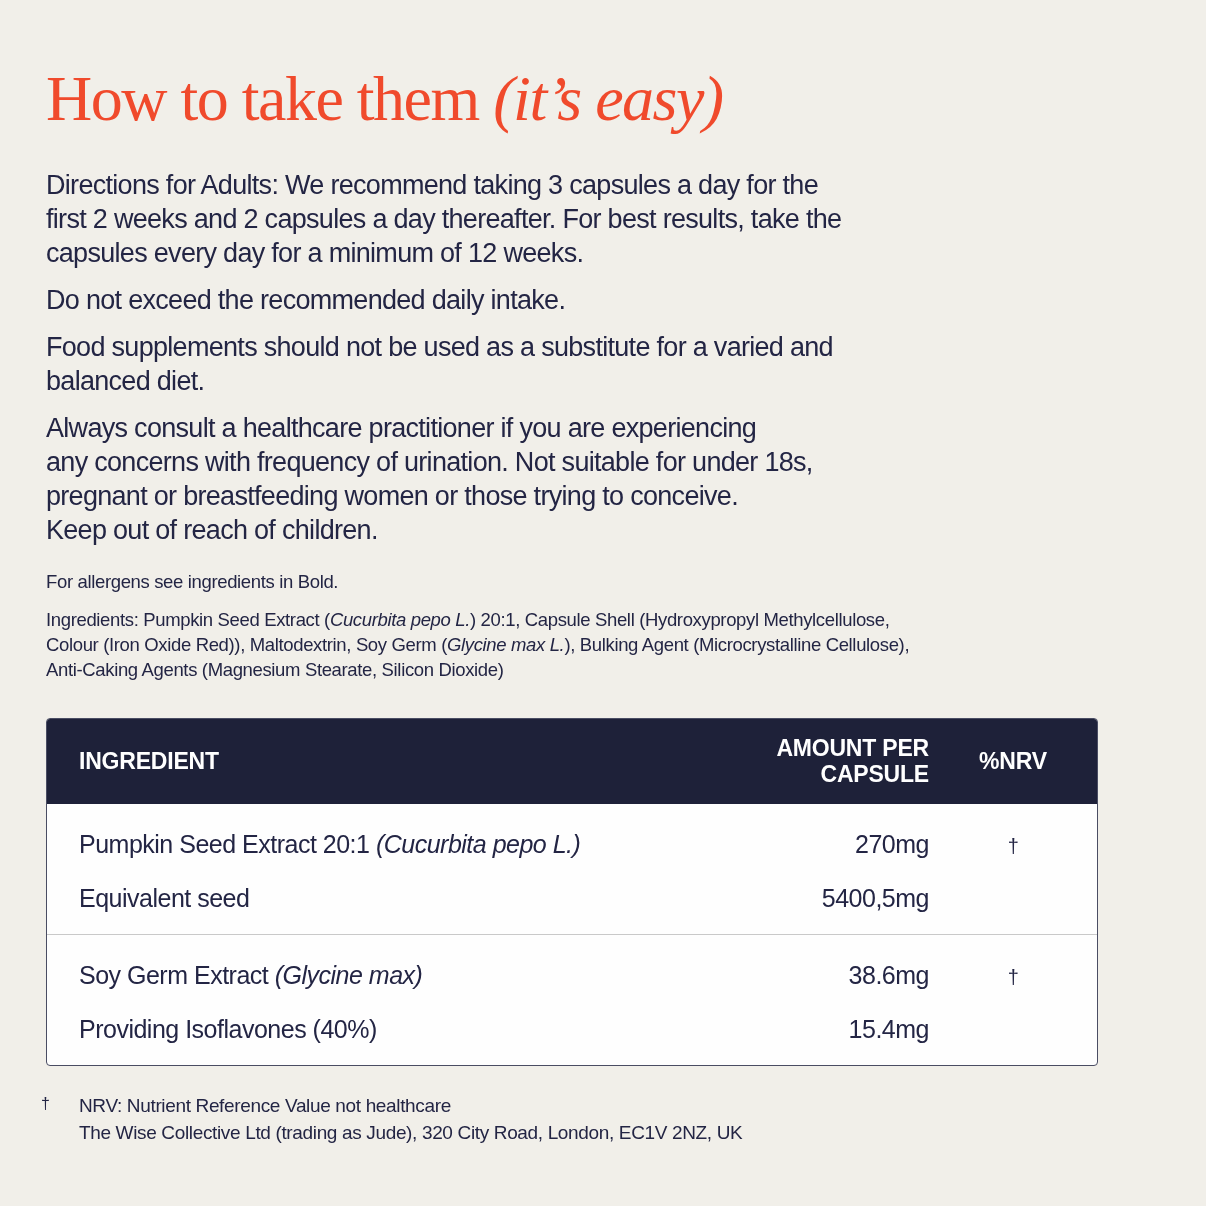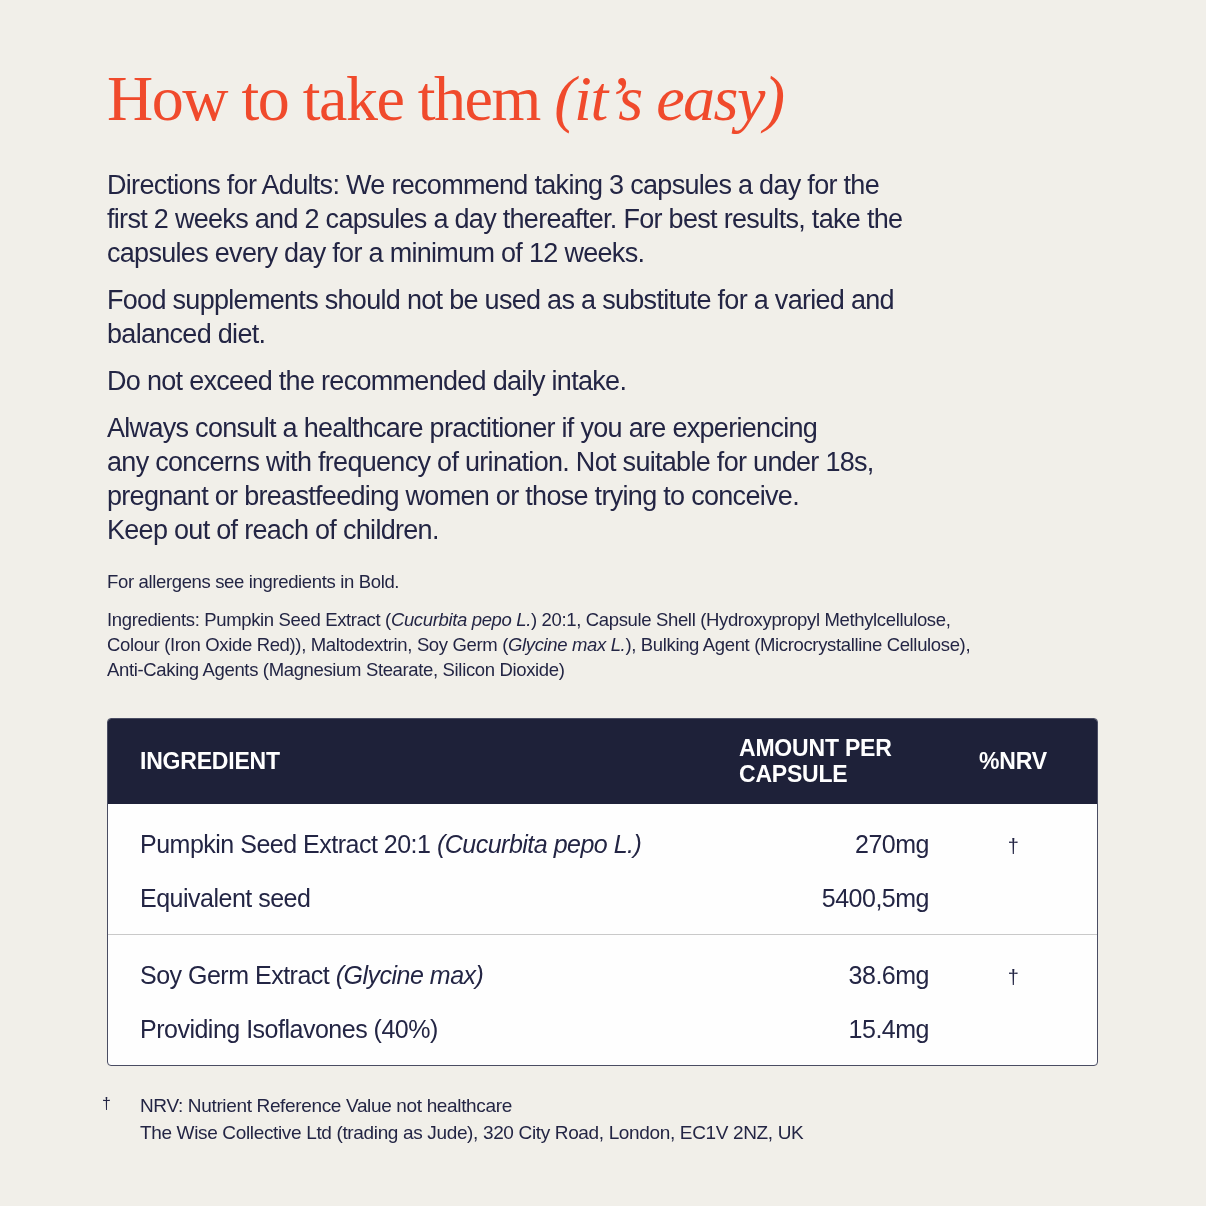--- a/index.html
+++ b/index.html
@@ -20,7 +20,7 @@
     font-family: "Liberation Sans", sans-serif;
     -webkit-font-smoothing: antialiased;
   }
-  .page { padding: 62px 108px 0 107px; }
+  .page { padding: 62px 108px 0 46px; }
 
   .title {
     font-family: "Liberation Serif", serif;

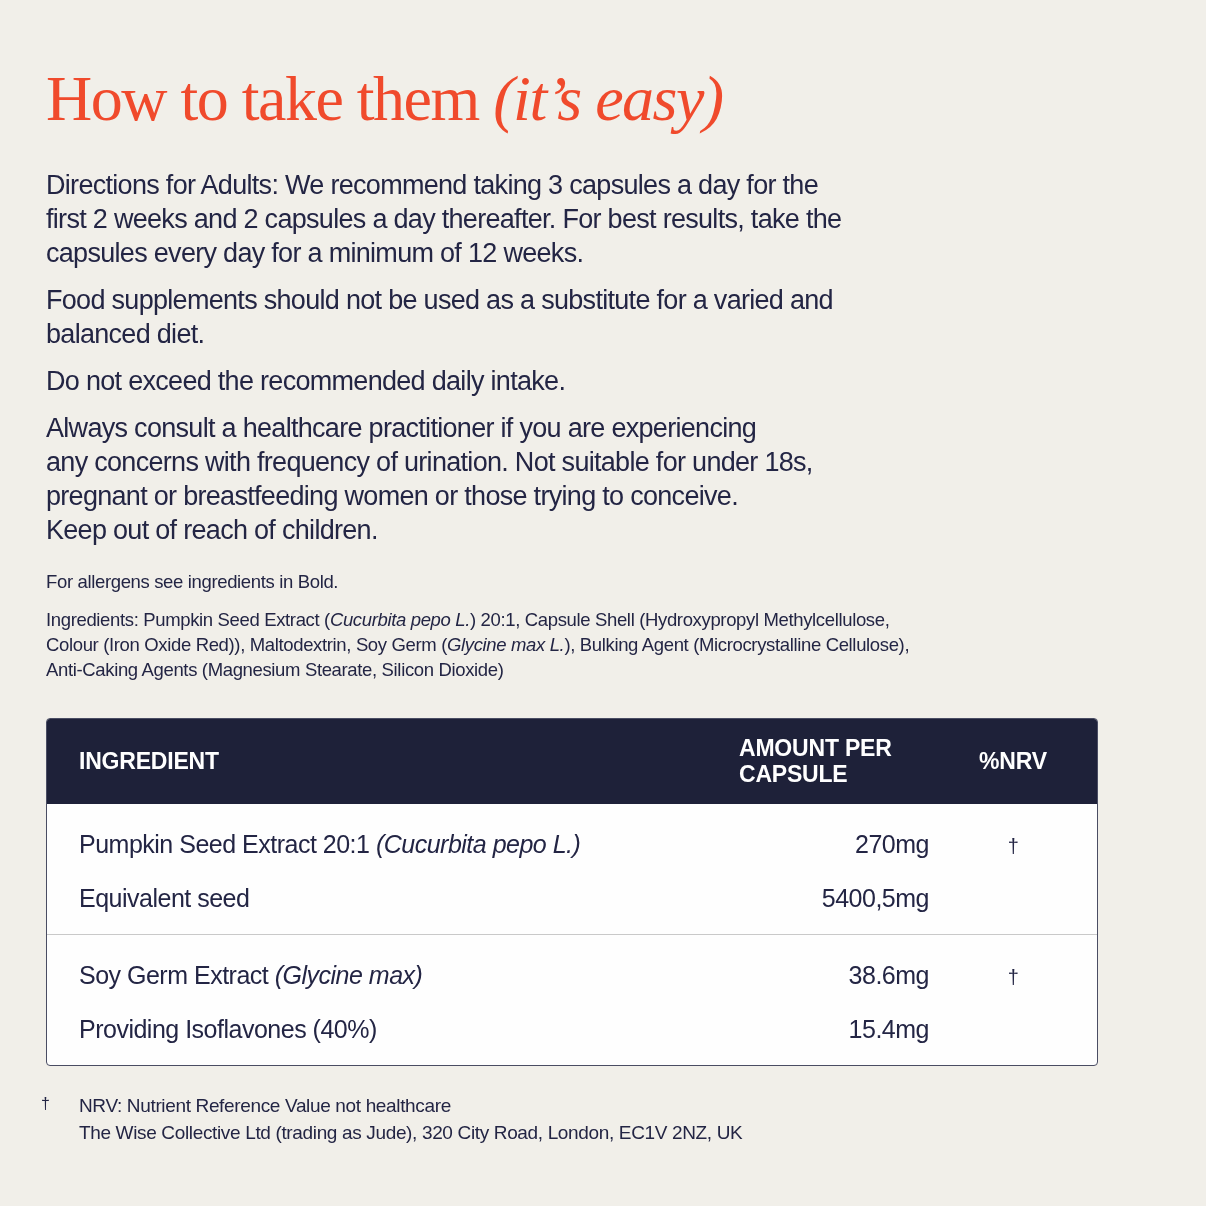--- a/index.html
+++ b/index.html
@@ -108,10 +108,10 @@
 first 2 weeks and 2 capsules a day thereafter. For best results, take the
 capsules every day for a minimum of 12 weeks.</span></p>
 
+  <p class="body-text">Do not exceed the recommended daily intake.</p>
+
   <p class="body-text">Food supplements should not be used as a substitute for a varied and
 balanced diet.</p>
-
-  <p class="body-text">Do not exceed the recommended daily intake.</p>
 
   <p class="body-text">Always consult a healthcare practitioner if you are experiencing
 any concerns with frequency of urination. Not suitable for under 18s,

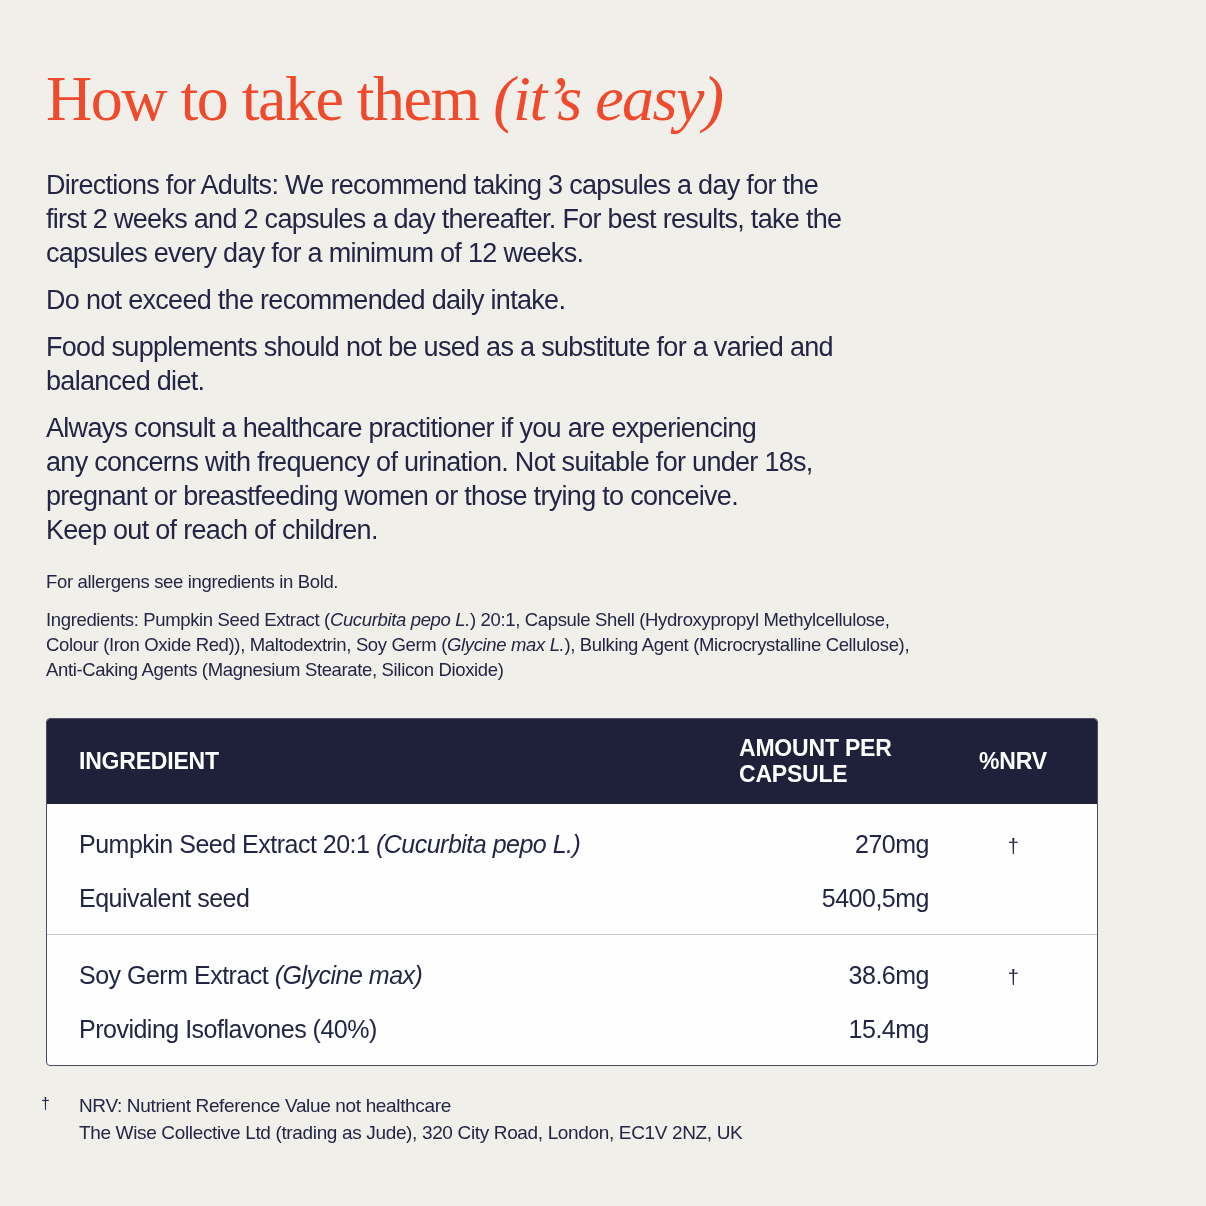--- a/index.html
+++ b/index.html
@@ -72,7 +72,7 @@
     font-size: 23px;
     letter-spacing: -0.2px;
   }
-  .th-amt { text-align: left; white-space: pre-line; line-height: 26px; }
+  .th-amt { text-align: right; white-space: pre-line; line-height: 26px; }
   .th-nrv { text-align: center; }
 
   .t-row {

